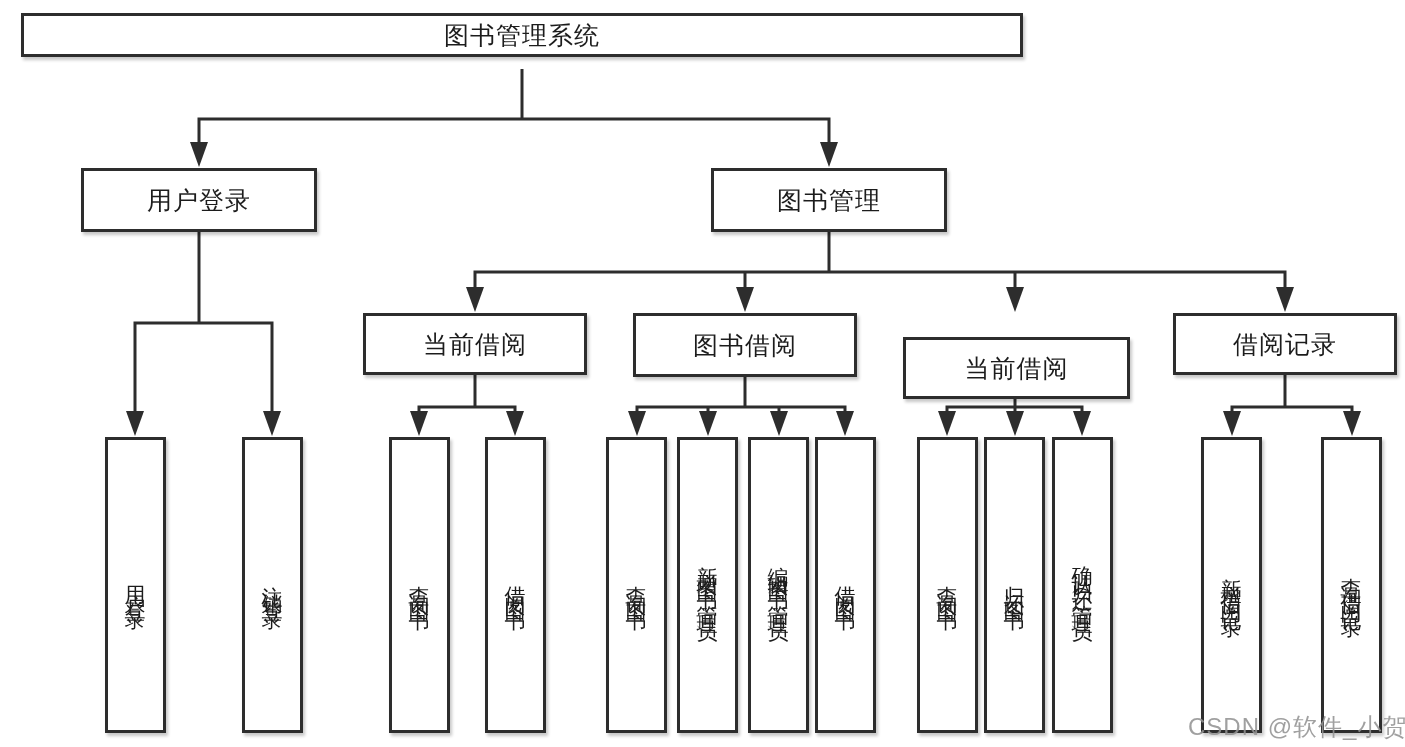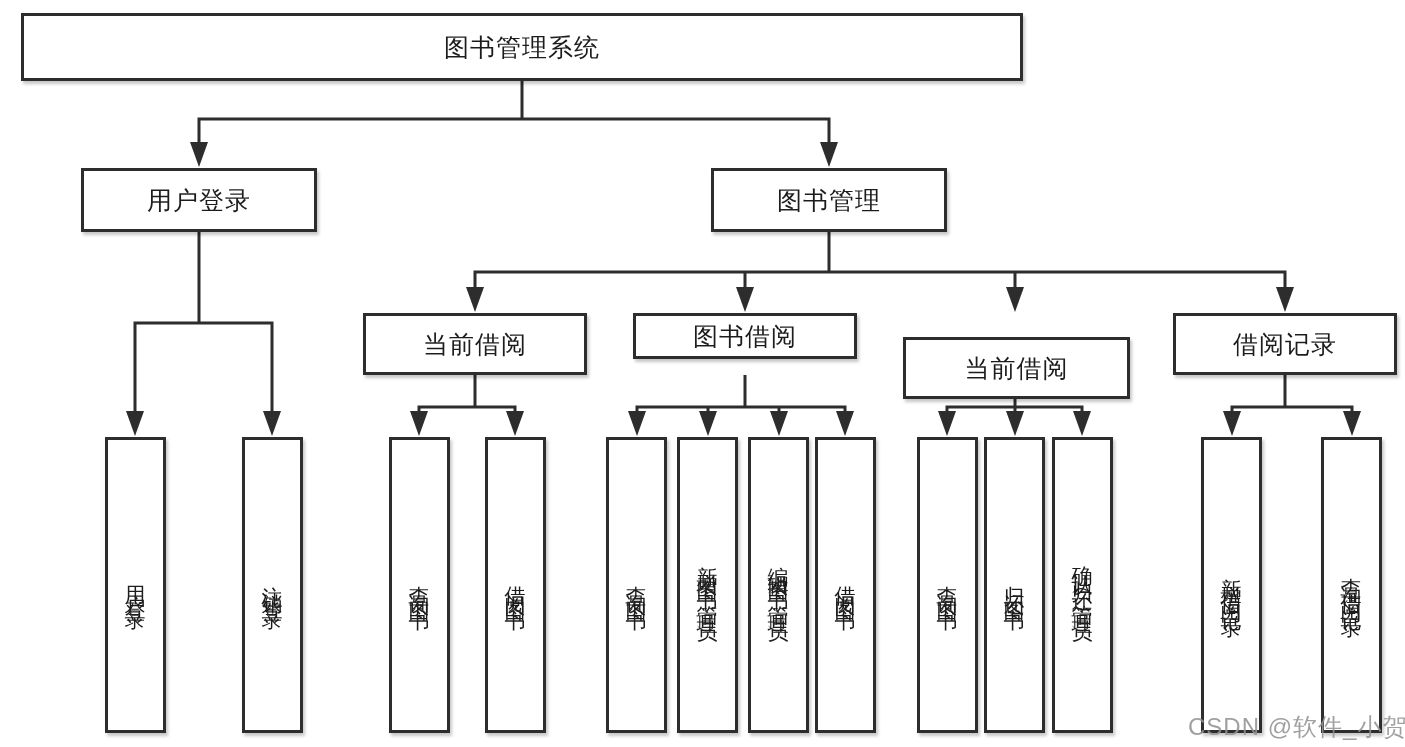--- a/index.html
+++ b/index.html
@@ -80,7 +80,7 @@
     </g>
   </svg>
 
-  <div class="box hbox" style="left:21px;top:13px;width:1002px;height:68px;">
+  <div class="box hbox" style="left:21px;top:13px;width:1002px;height:44px;">
     <span>图书管理系统</span>
   </div>
 

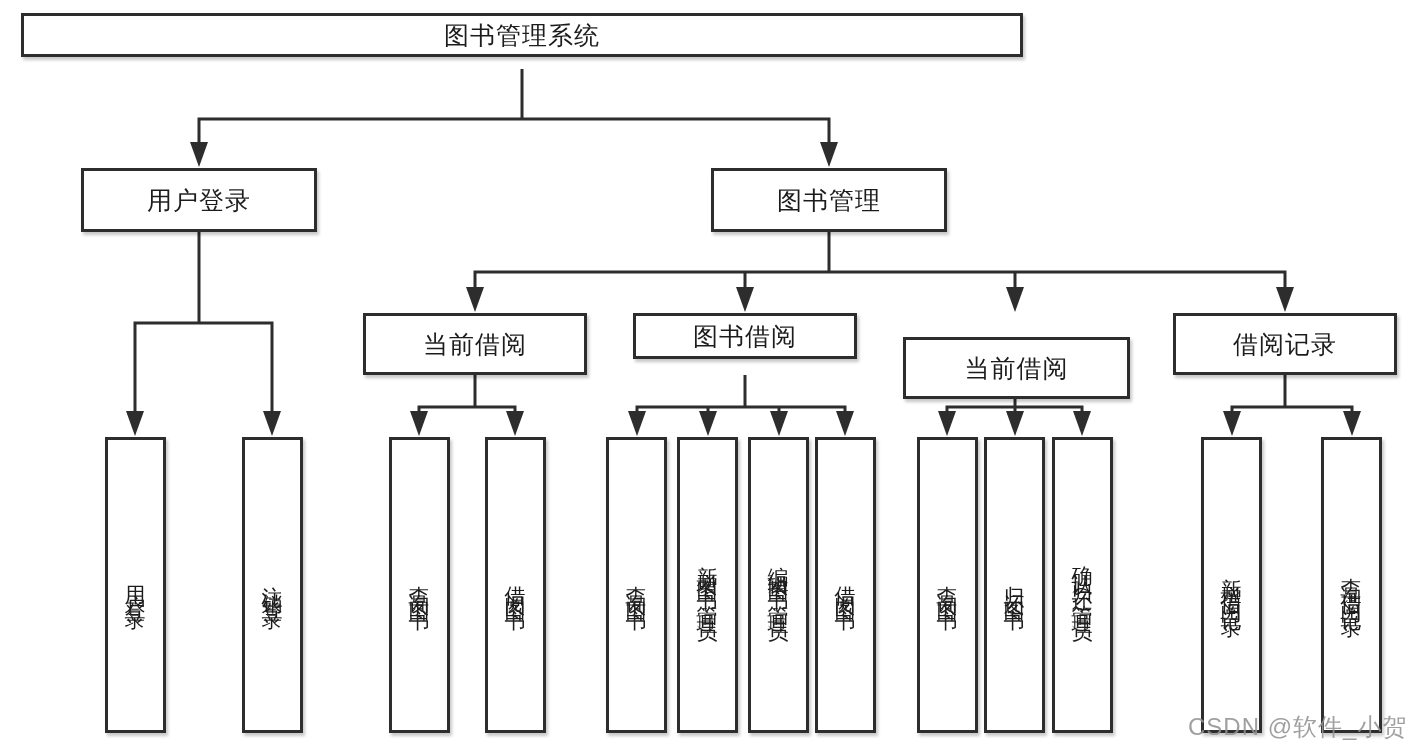--- a/index.html
+++ b/index.html
@@ -94,7 +94,7 @@
   <div class="box hbox" style="left:363px;top:313px;width:224px;height:62px;">
     <span>当前借阅</span>
   </div>
-  <div class="box hbox" style="left:633px;top:313px;width:224px;height:46px;align-items:center;">
+  <div class="box hbox" style="left:633px;top:313px;width:224px;height:64px;align-items:center;">
     <span>图书借阅</span>
   </div>
   <div class="box hbox" style="left:903px;top:313px;width:227px;height:62px;margin-top:24px;">

